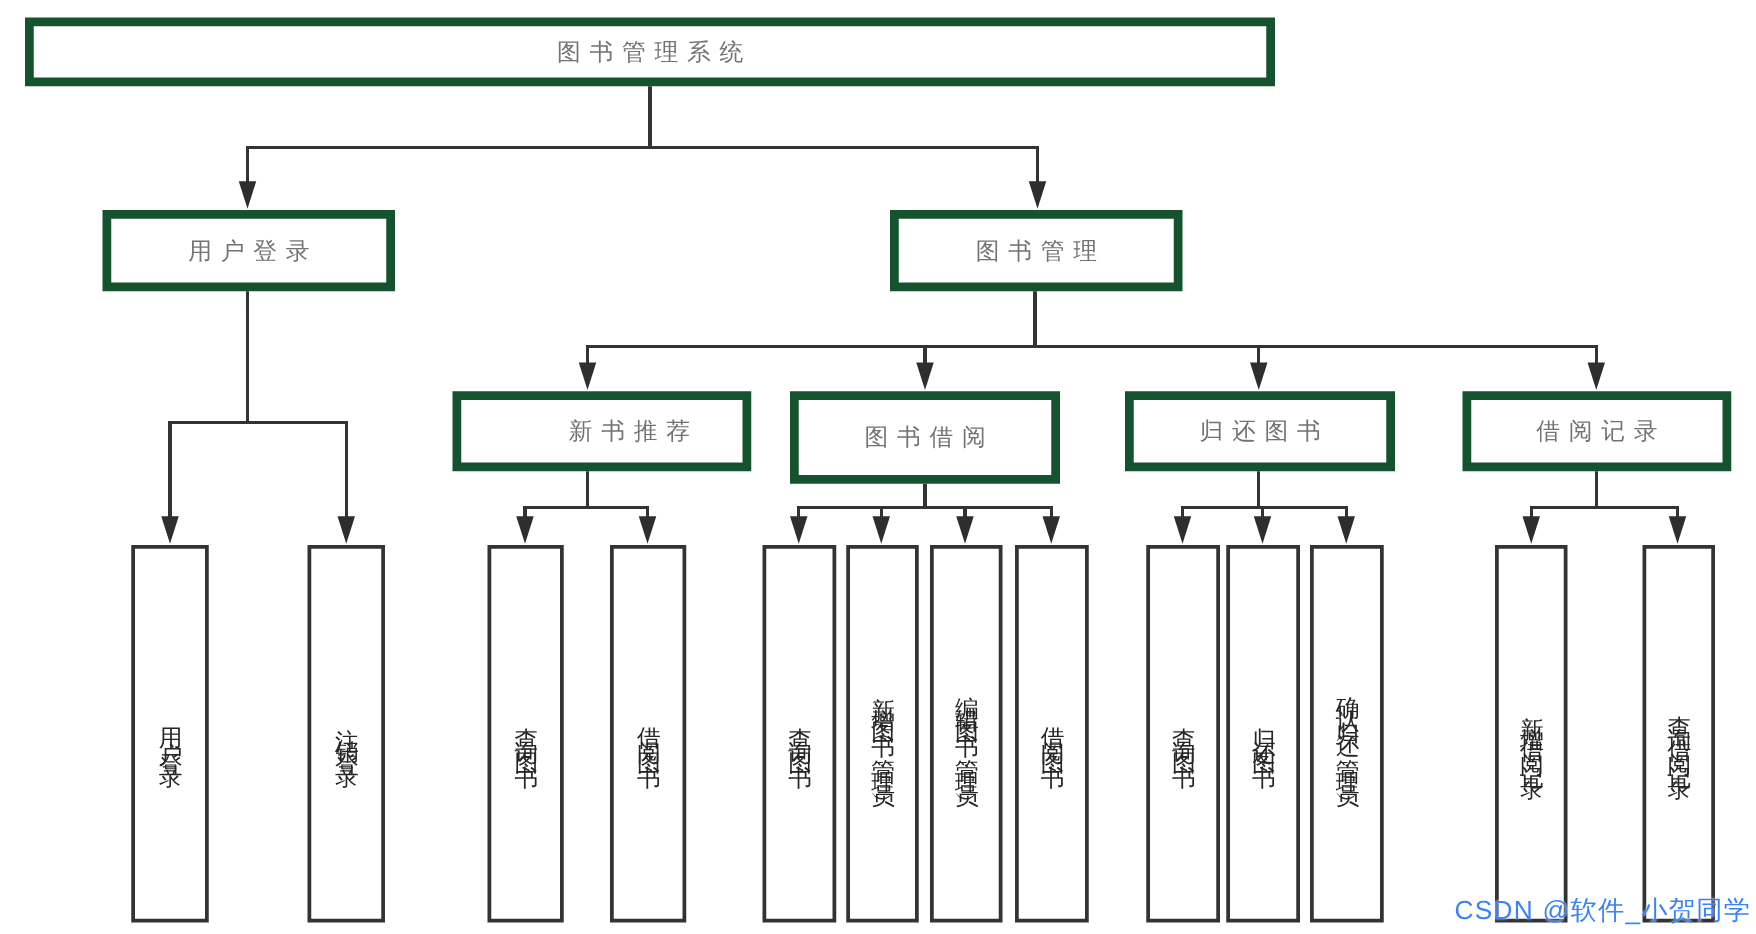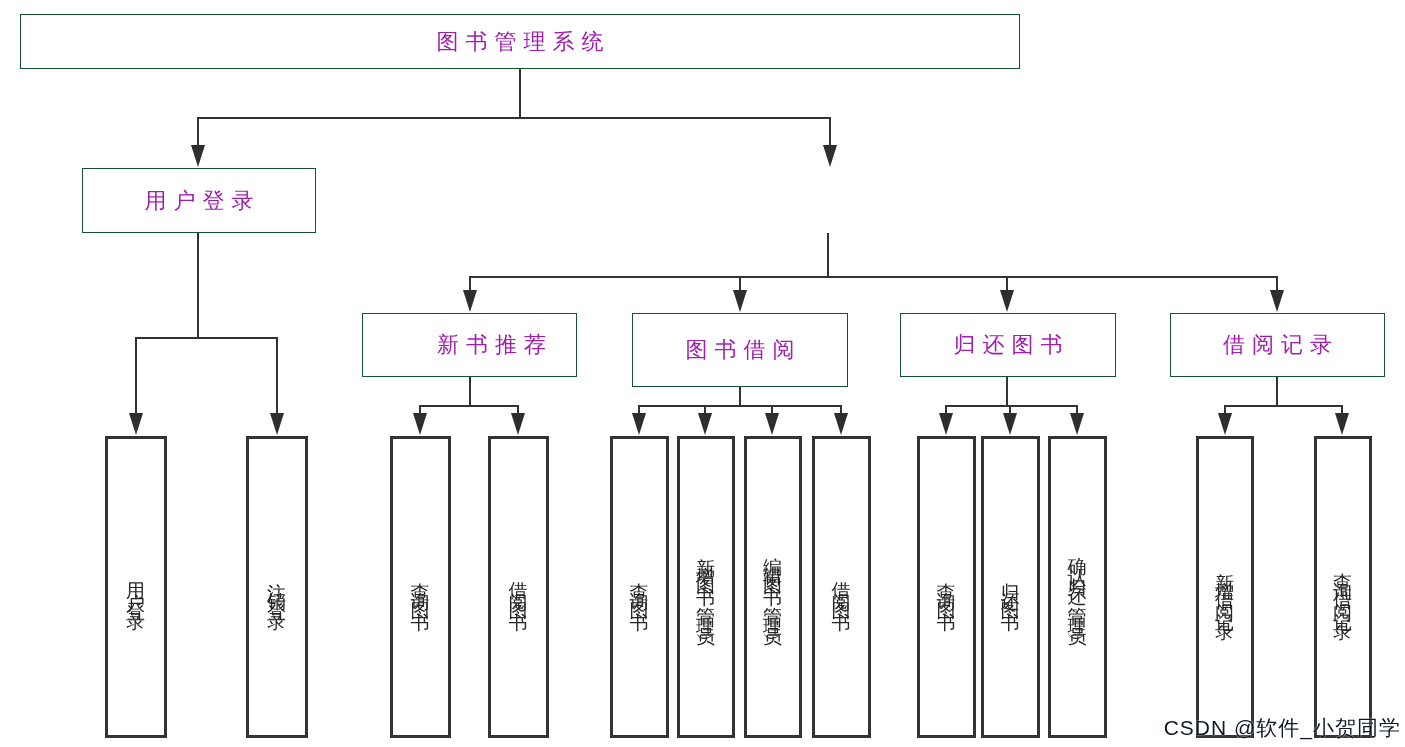--- a/index.html
+++ b/index.html
@@ -24,15 +24,15 @@
   .hnode {
     position: absolute;
     box-sizing: border-box;
-    border: 1px solid #14532d;
+    border: 7px solid #14532d;
     background: #ffffff;
     display: flex;
     align-items: center;
     justify-content: center;
-    font-size: 22px;
+    font-size: 19px;
     letter-spacing: 7px;
     text-indent: 7px; 
-    color: #a21caf;
+    color: #737373;
     white-space: nowrap;
   }
   .n-root  { left: 20px;   top: 14px;  width: 1000px; height: 55px; }

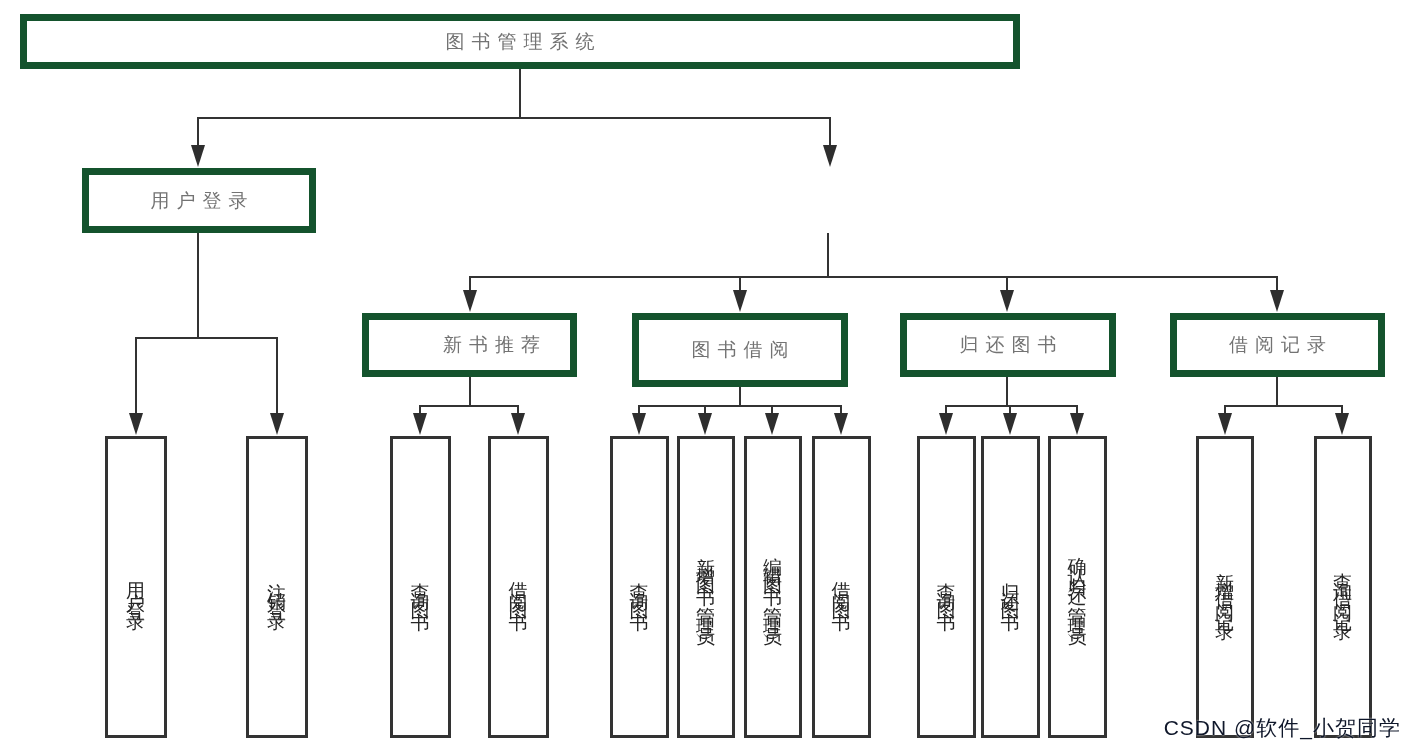--- a/index.html
+++ b/index.html
@@ -160,6 +160,7 @@
   <div class="hnode n-root">图书管理系统</div>
 
   <div class="hnode n-login">用户登录</div>
+  <div class="hnode n-mgmt">图书管理</div>
 
   <div class="hnode n-nbr">新书推荐</div>
   <div class="hnode n-bb">图书借阅</div>

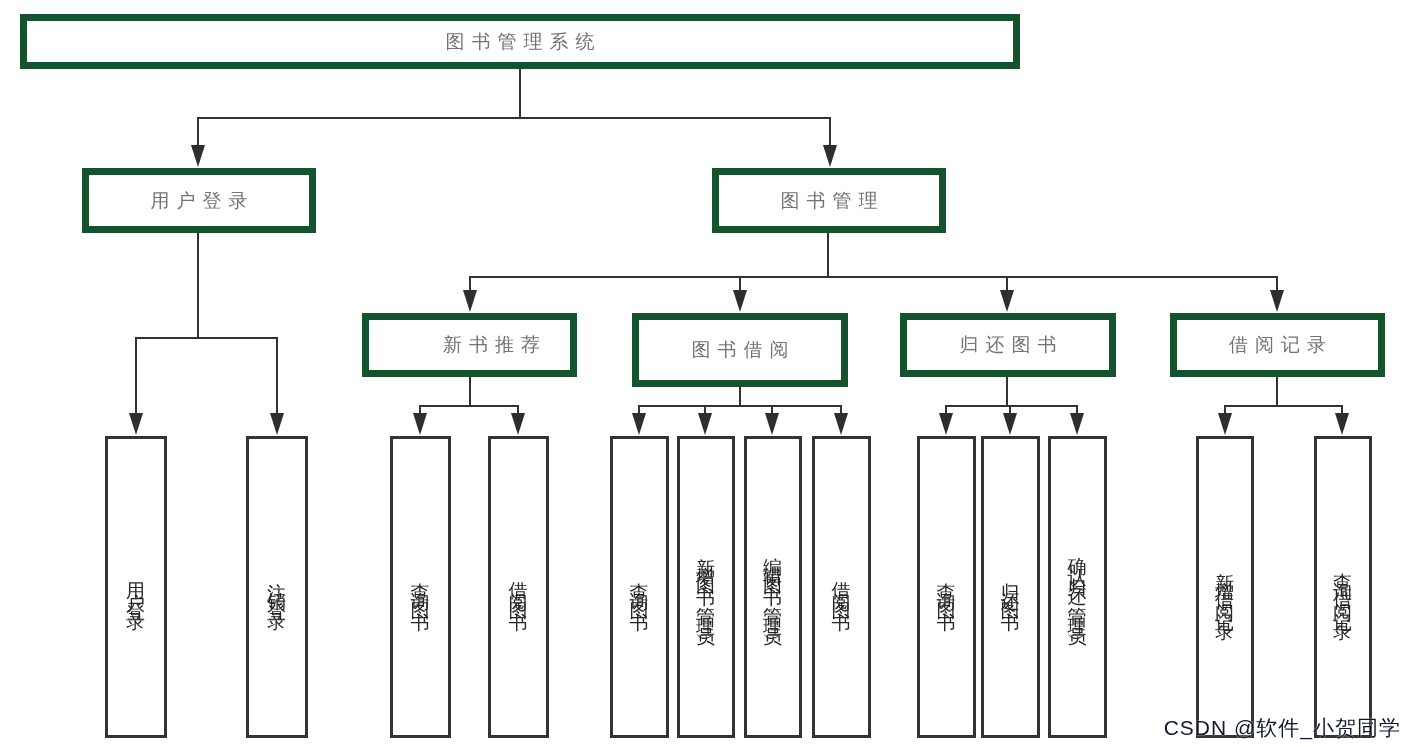--- a/index.html
+++ b/index.html
@@ -38,7 +38,7 @@
   .n-root  { left: 20px;   top: 14px;  width: 1000px; height: 55px; }
   .n-login { left: 82px;   top: 168px; width: 234px;  height: 65px; }
   .n-mgmt  { left: 712px;  top: 168px; width: 234px;  height: 65px; }
-  .n-nbr   { left: 362px;  top: 313px; width: 215px;  height: 64px; padding-left: 44px; }
+  .n-nbr   { left: 362px;  top: 313px; width: 239px;  height: 64px; padding-left: 44px; }
   .n-bb    { left: 632px;  top: 313px; width: 216px;  height: 74px; }
   .n-cb    { left: 900px;  top: 313px; width: 216px;  height: 64px; }
   .n-br    { left: 1170px; top: 313px; width: 215px;  height: 64px; }

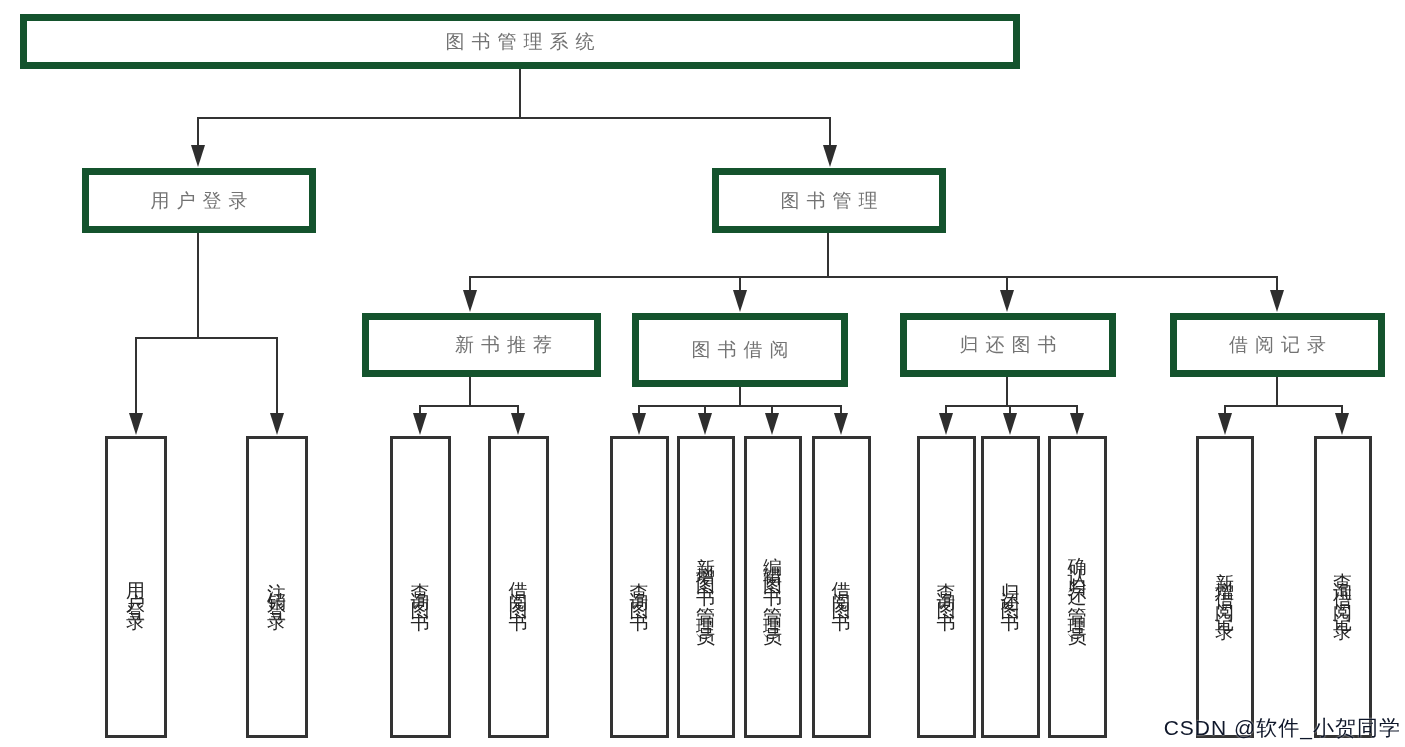--- a/index.html
+++ b/index.html
@@ -81,7 +81,7 @@
     top: 714px;
     font-size: 21px;
     letter-spacing: 1px;
-    color: #0f172a;
+    color: #3b82f6;
     text-shadow: 0 0 2px #ffffff;
     white-space: nowrap;
   }

